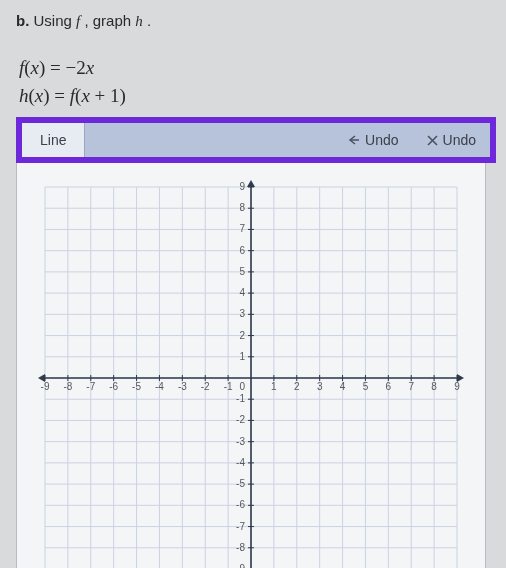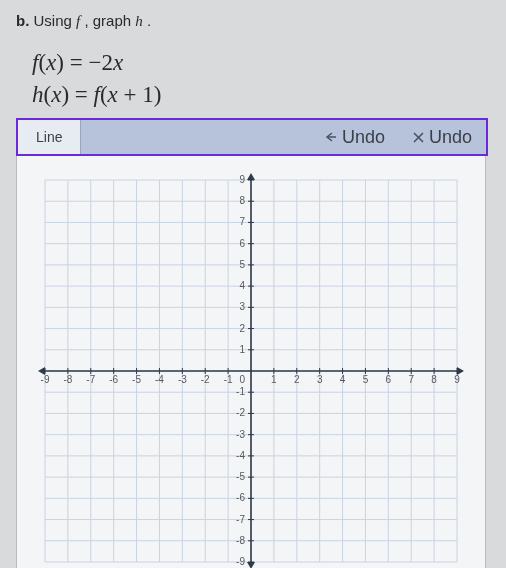--- a/index.html
+++ b/index.html
@@ -13,7 +13,7 @@
   }
   .prompt-line {
     font-size: 15px;
-    margin-bottom: 20px;
+    margin-bottom: 27px;
   }
   .prompt-line b { font-weight: bold; }
   .math {

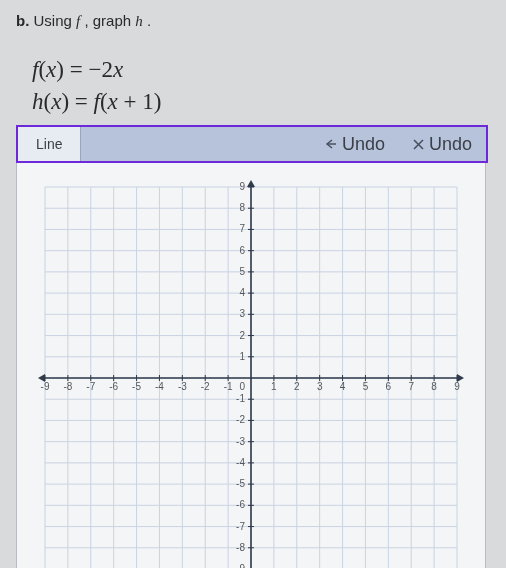--- a/index.html
+++ b/index.html
@@ -19,8 +19,8 @@
   .math {
     font-family: "Times New Roman", serif;
     font-style: italic;
-    font-size: 23px;
-    margin: 6px 16px;
+    font-size: 19px;
+    margin: 6px 3px;
   }
   .math .n { font-style: normal; }
   .toolbar {

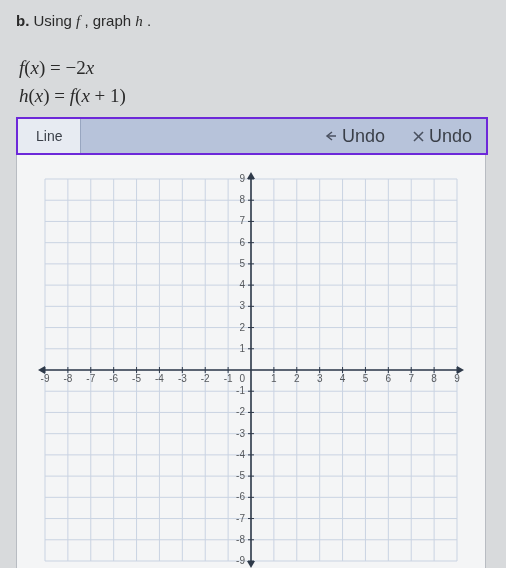--- a/index.html
+++ b/index.html
@@ -27,7 +27,7 @@
     display: flex;
     align-items: stretch;
     background: #b7c3da;
-    border: 2px solid #6d28d9;
+    border: 6px solid #6d28d9;
     height: 34px;
     margin-top: 10px;
     width: 468px;

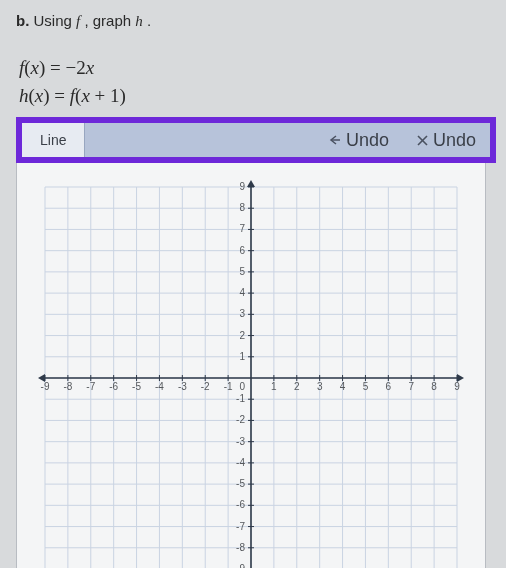--- a/index.html
+++ b/index.html
@@ -38,7 +38,7 @@
     align-items: center;
     justify-content: center;
     padding: 5px 14px;
-    font-size: 18px;
+    font-size: 14px;
     color: #3a3f48;
     cursor: pointer;
     gap: 5px;

